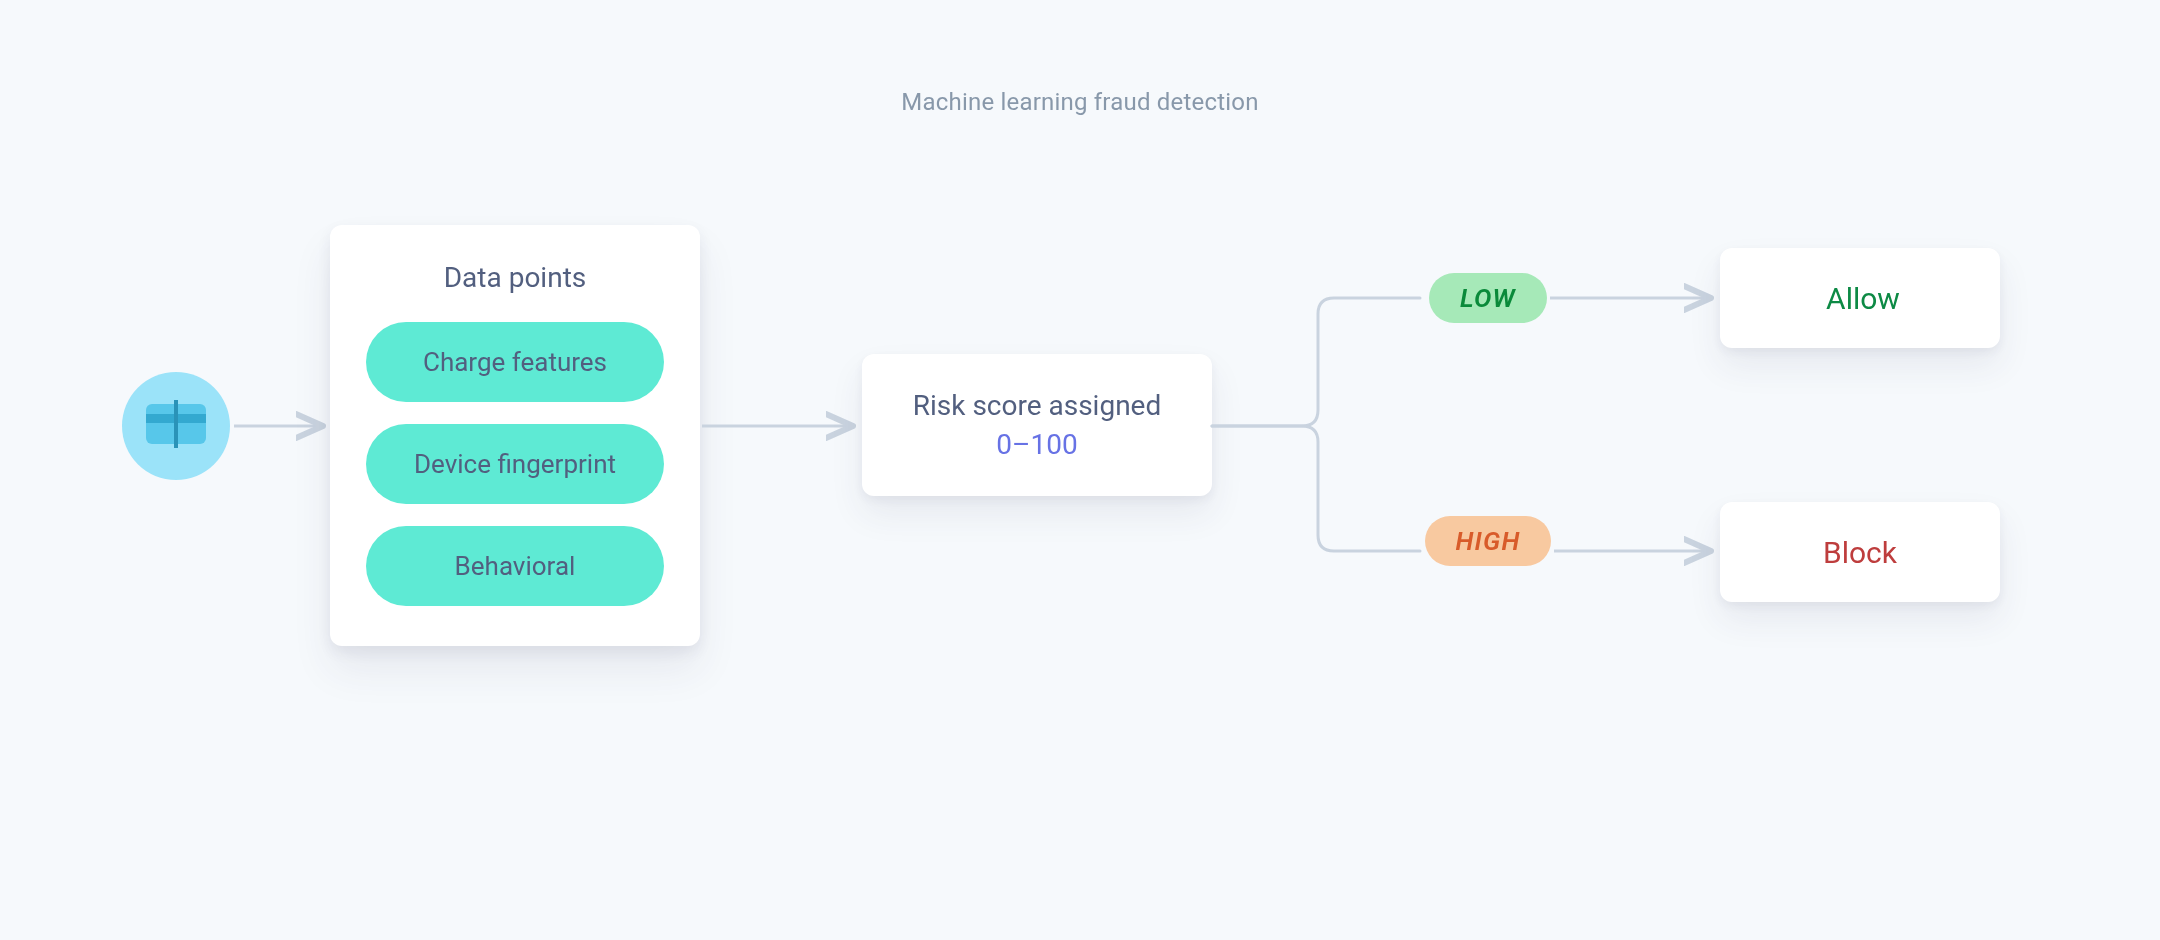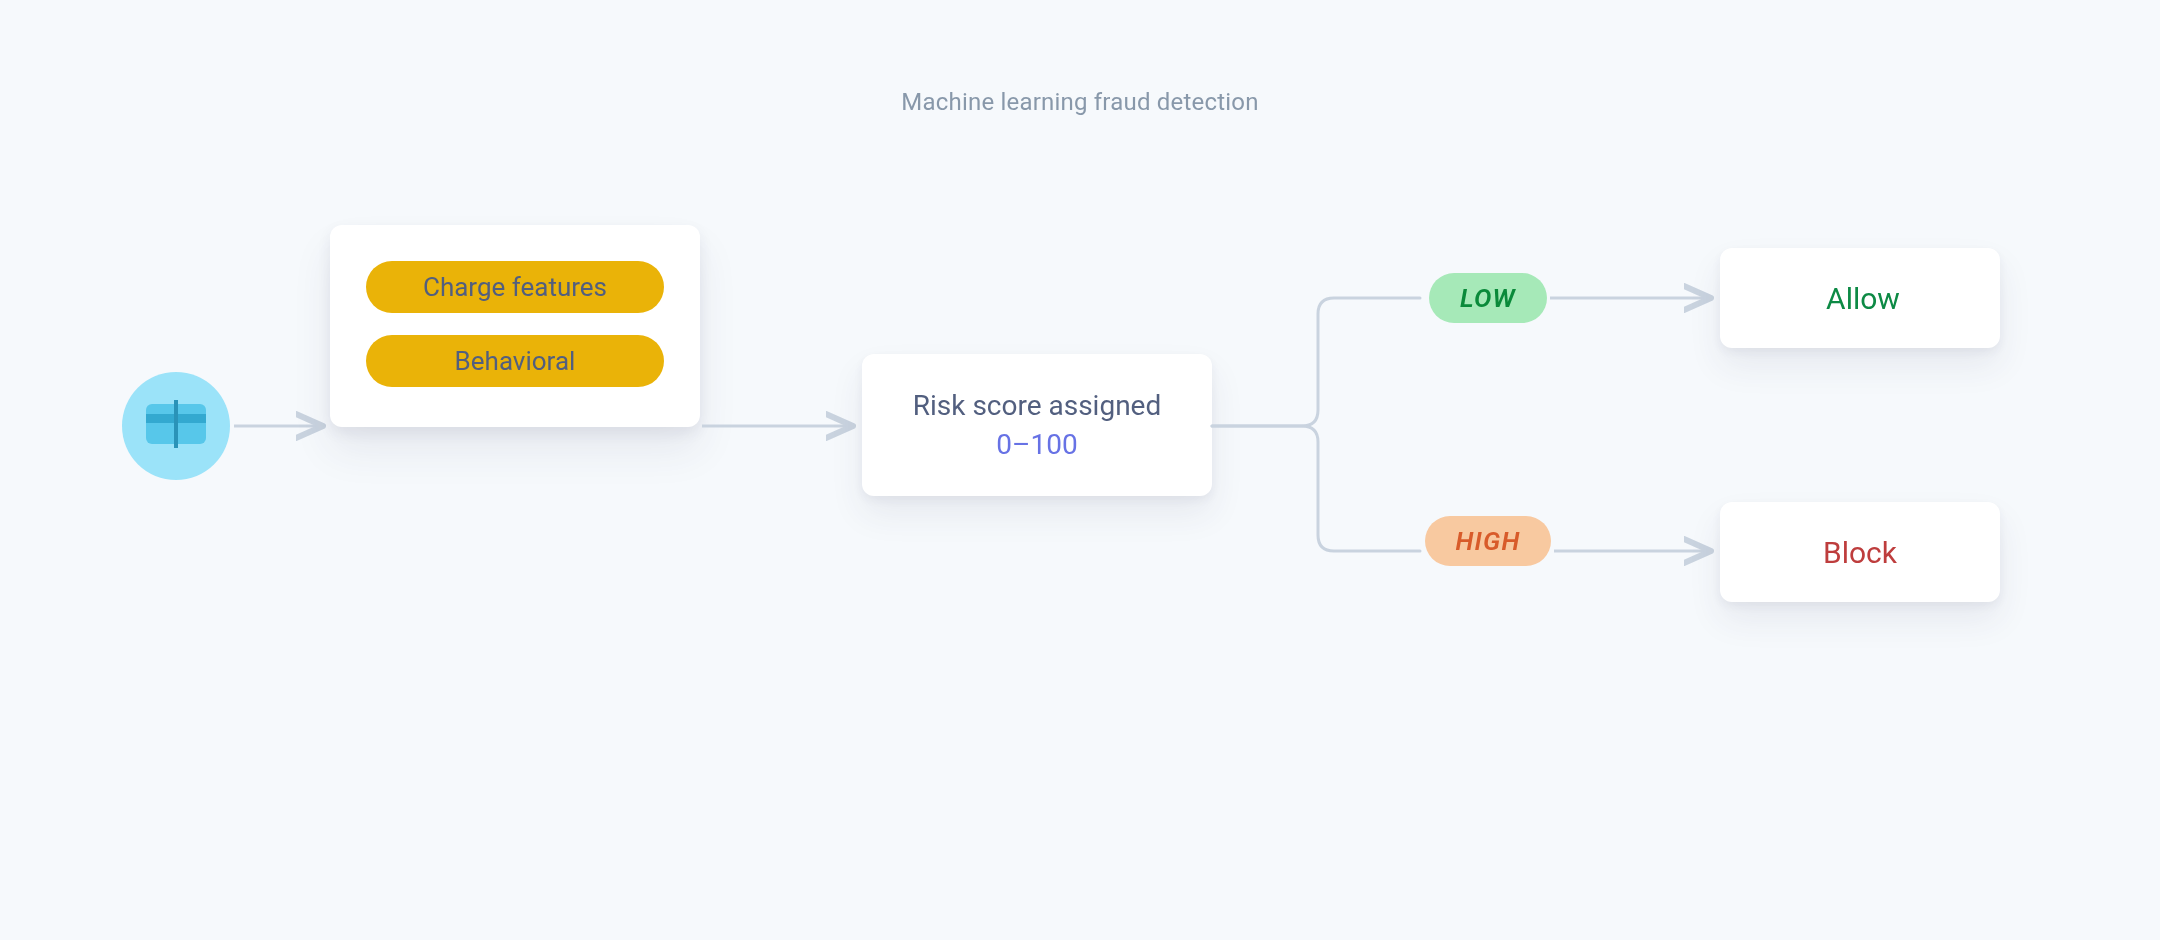--- a/index.html
+++ b/index.html
@@ -185,6 +185,7 @@
 </svg>
 
 <div class="data-card">
+  <div class="data-card-title">Data points</div>
   <div class="pill-list">
     <div class="pill">Charge features</div>
     <div class="pill">Behavioral</div>

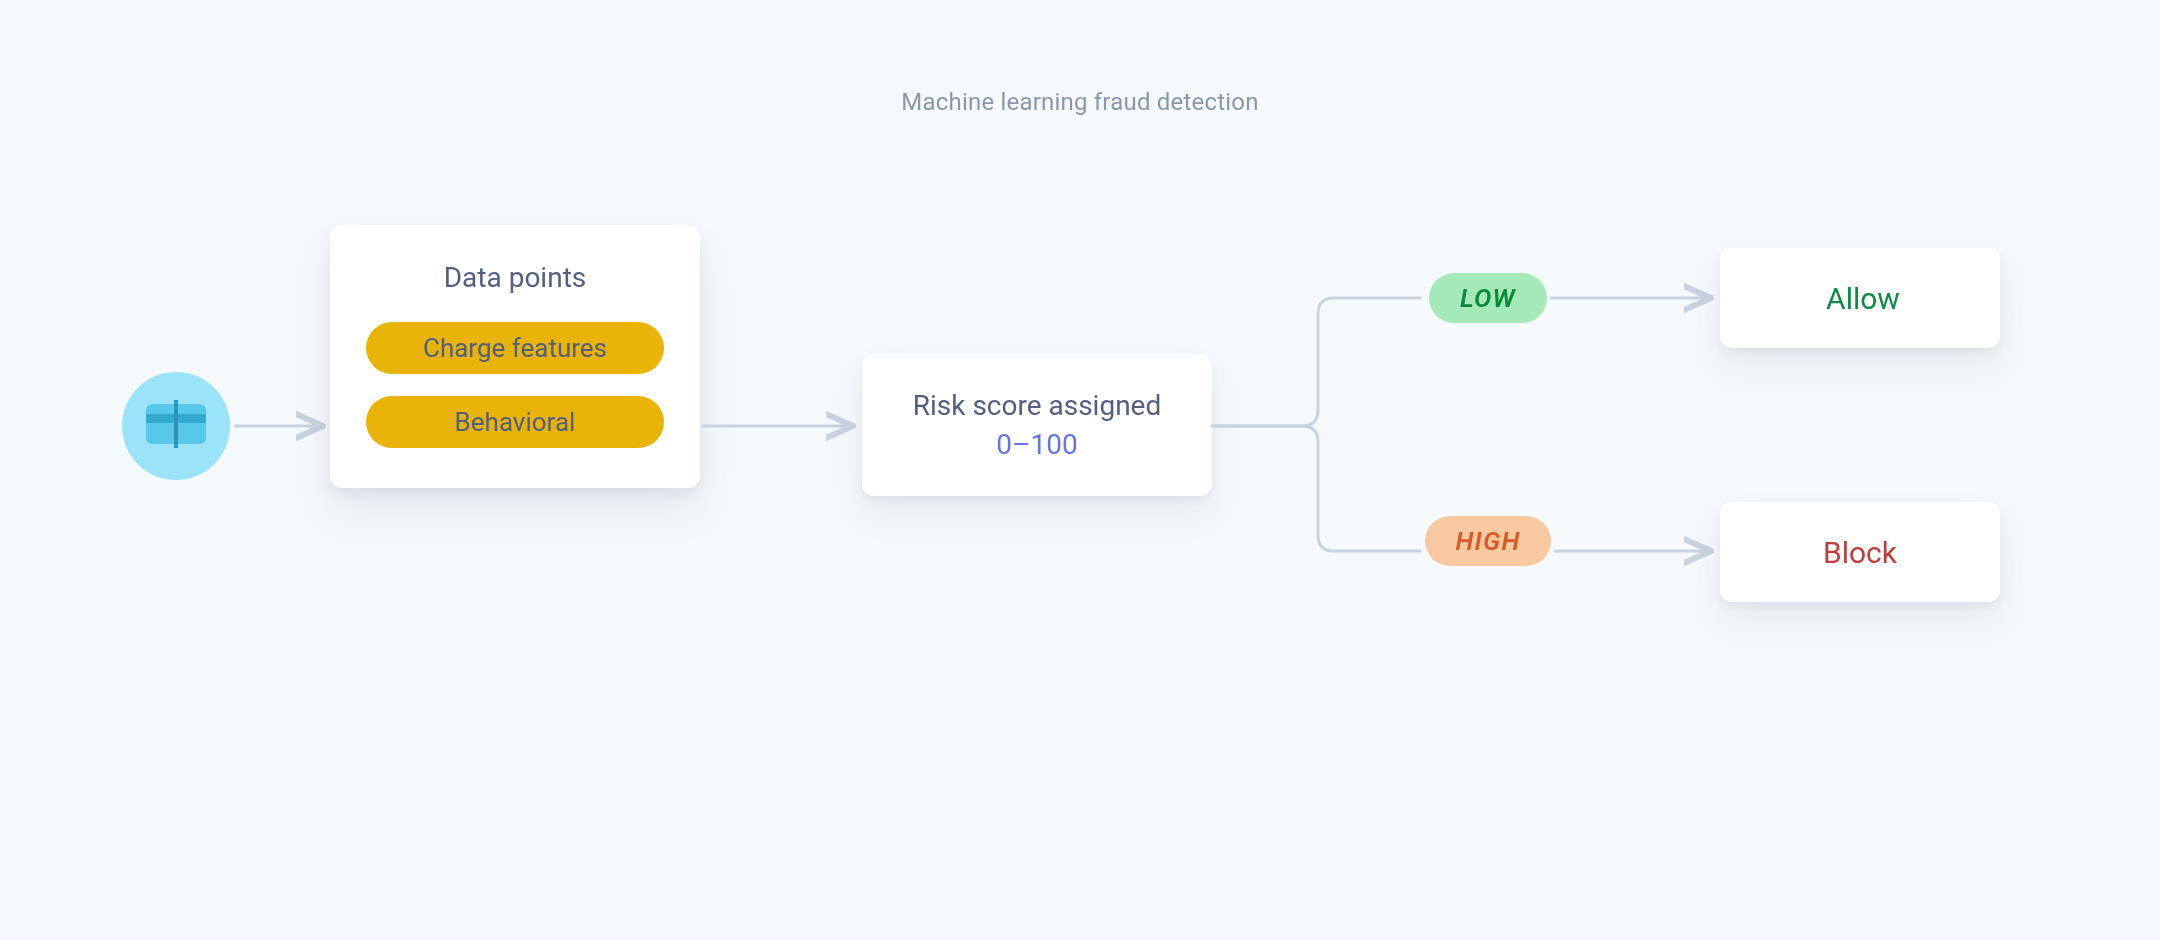--- a/index.html
+++ b/index.html
@@ -63,9 +63,9 @@
     gap: 22px;
   }
   .pill {
-    background: #eab308;
+    background: #5eead4;
     border-radius: 999px;
-    height: 52px;
+    height: 80px;
     display: flex;
     align-items: center;
     justify-content: center;

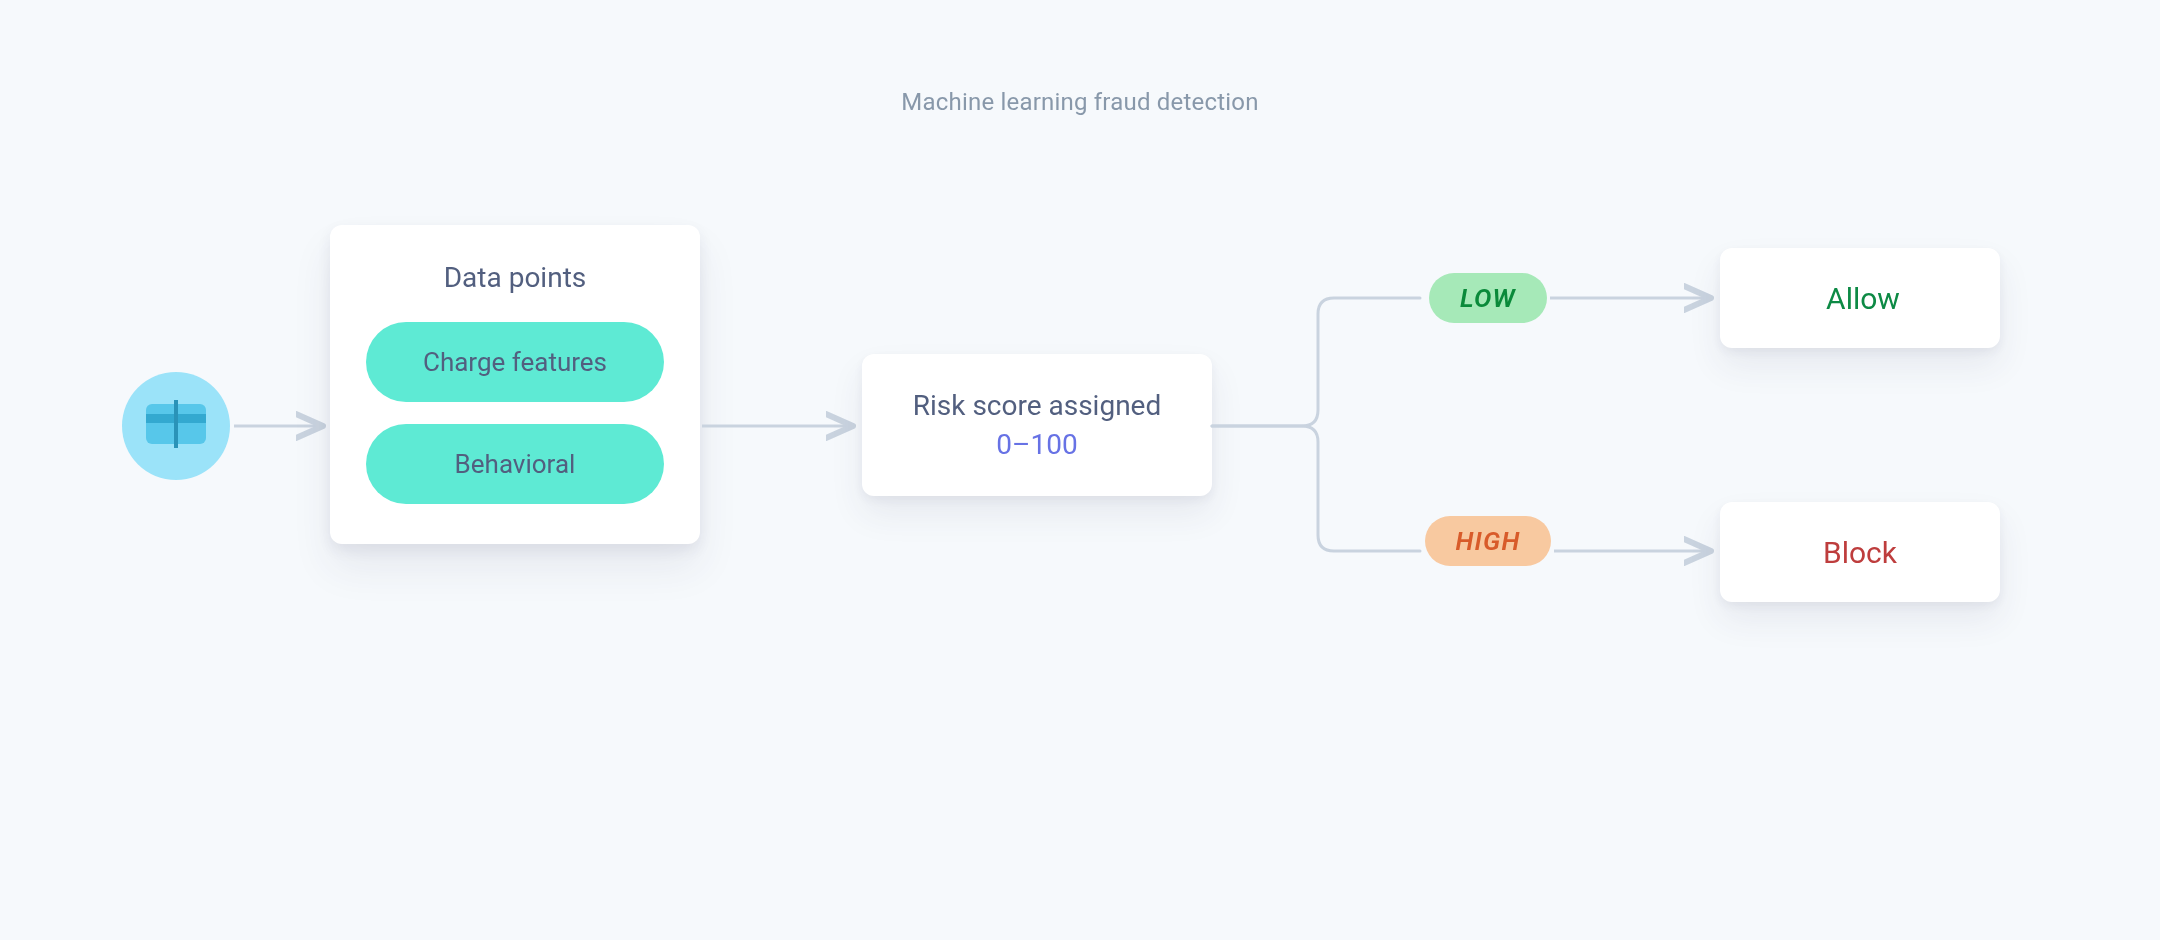--- a/index.html
+++ b/index.html
@@ -188,6 +188,7 @@
   <div class="data-card-title">Data points</div>
   <div class="pill-list">
     <div class="pill">Charge features</div>
+    <div class="pill">Device fingerprint</div>
     <div class="pill">Behavioral</div>
   </div>
 </div>

